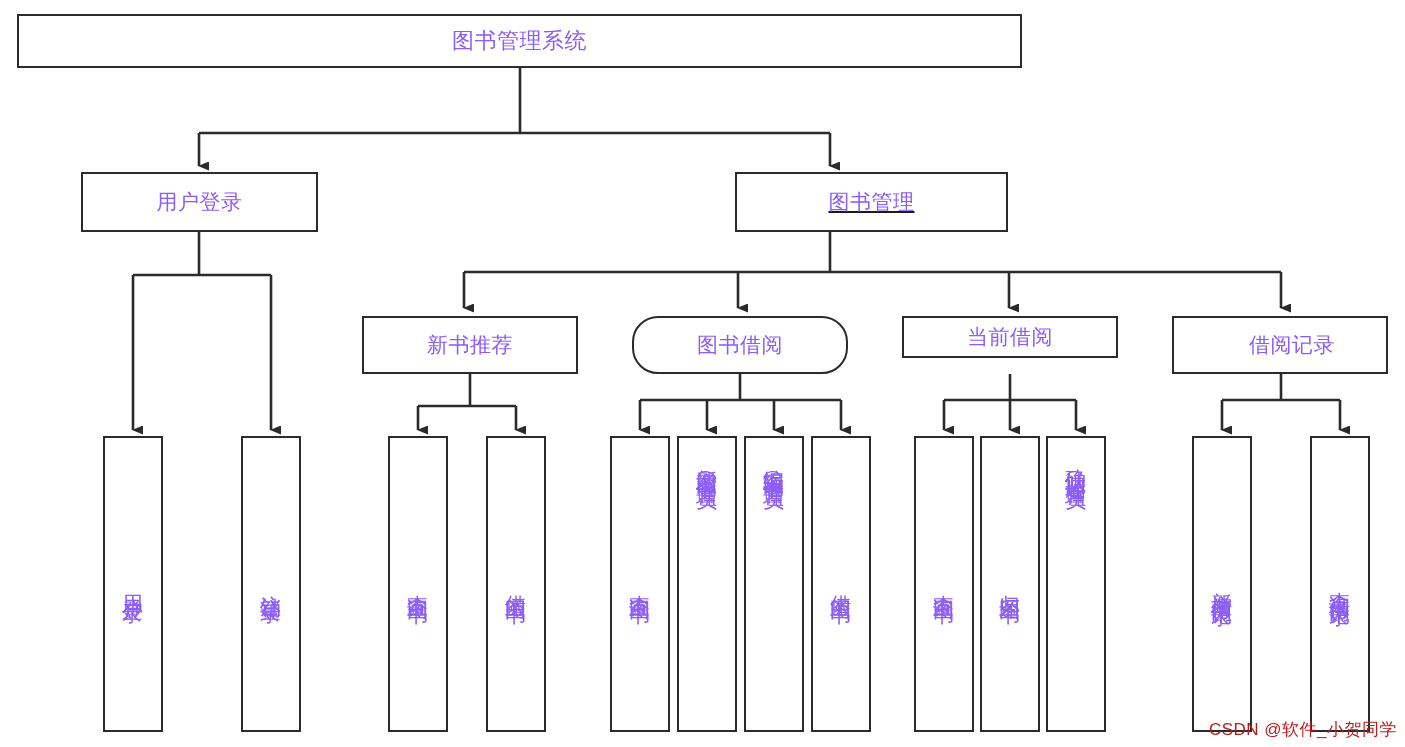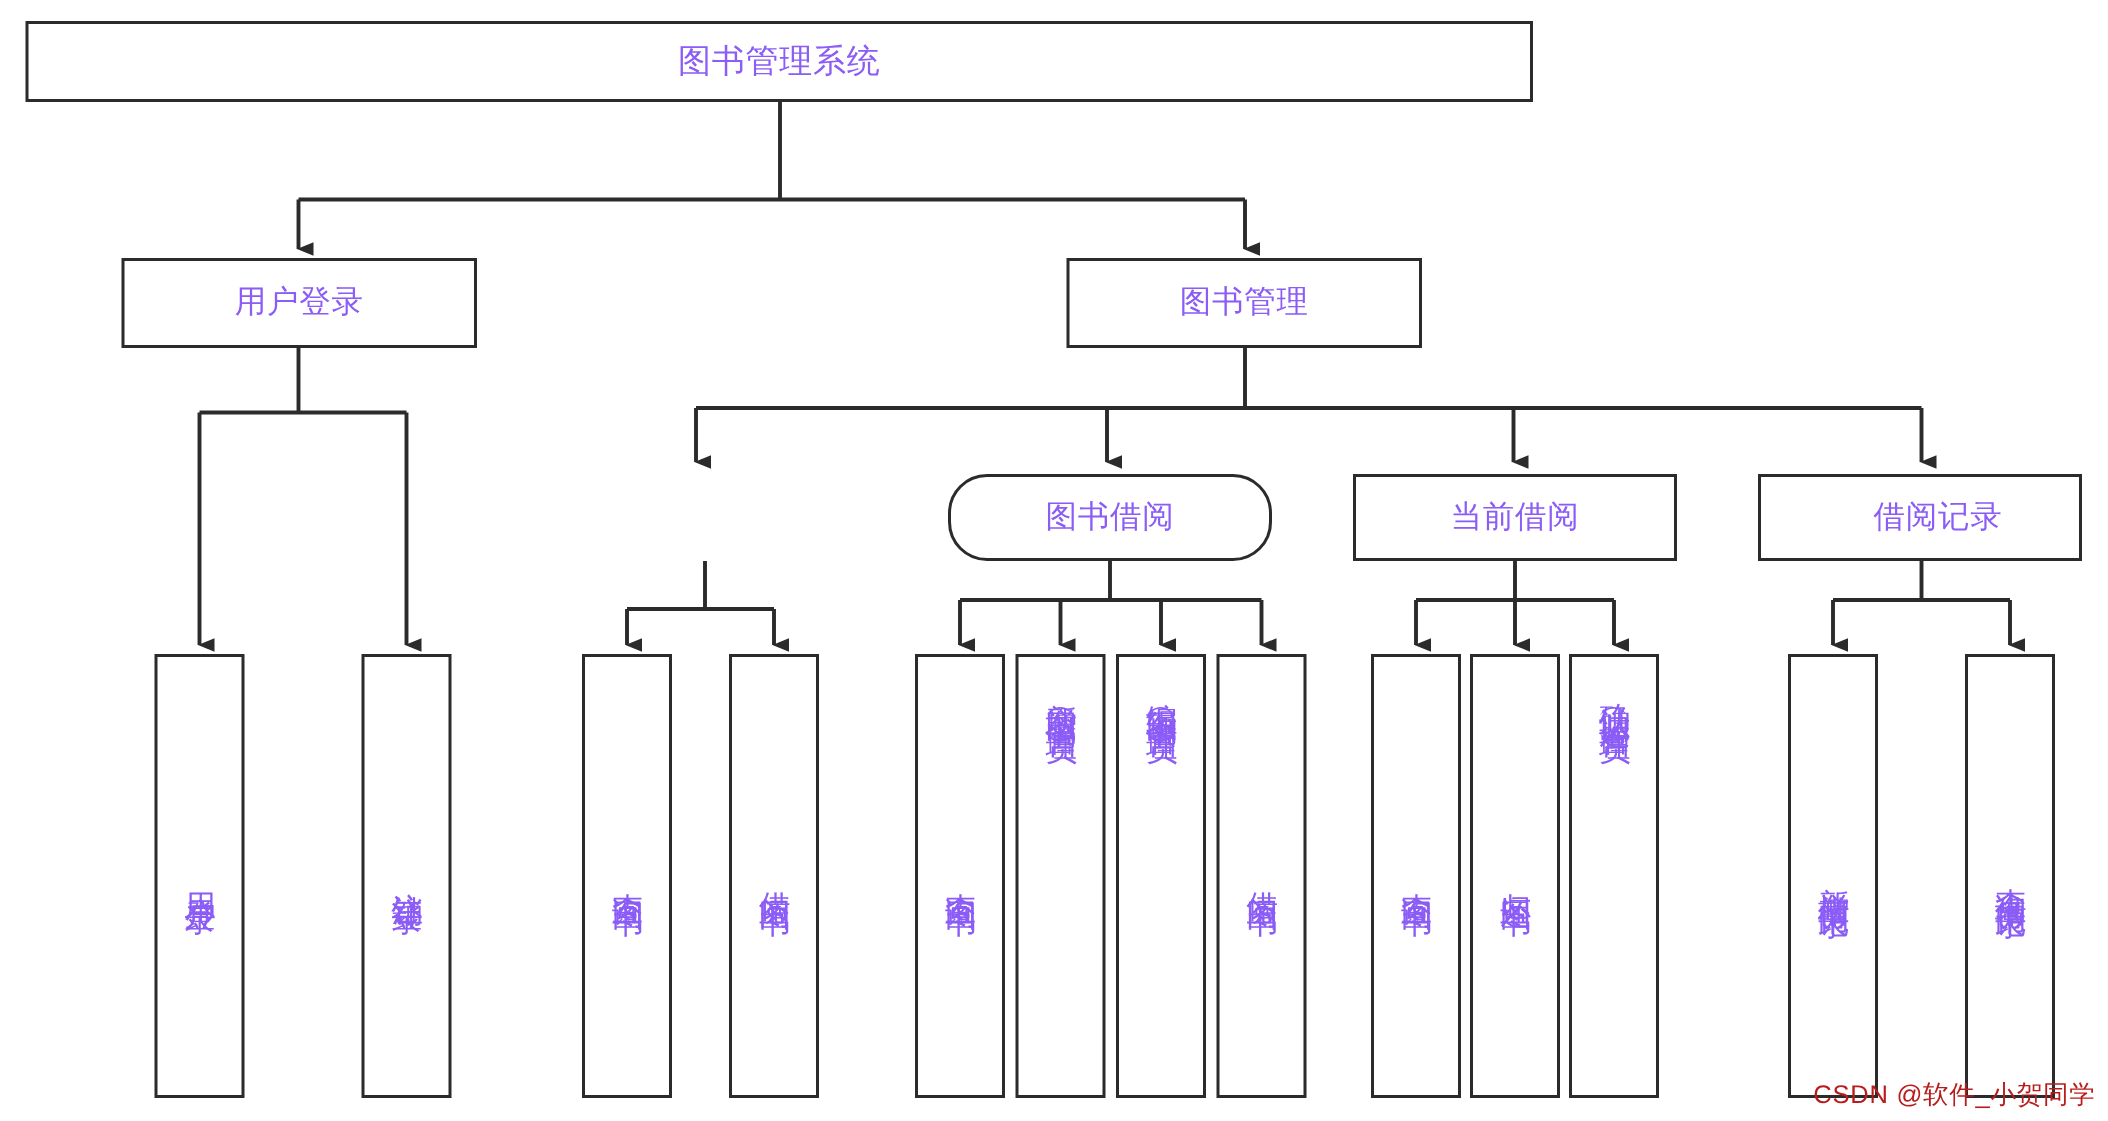--- a/index.html
+++ b/index.html
@@ -138,7 +138,7 @@
   <div class="node" style="left:81px; top:172px; width:237px; height:60px;">
     <span class="node-label">用户登录</span>
   </div>
-  <div class="node" style="left:711px; top:172px; width:237px; height:60px;">
+  <div class="node" style="left:735px; top:172px; width:273px; height:60px;text-decoration:underline;">
     <span class="node-label">图书管理</span>
   </div>
 

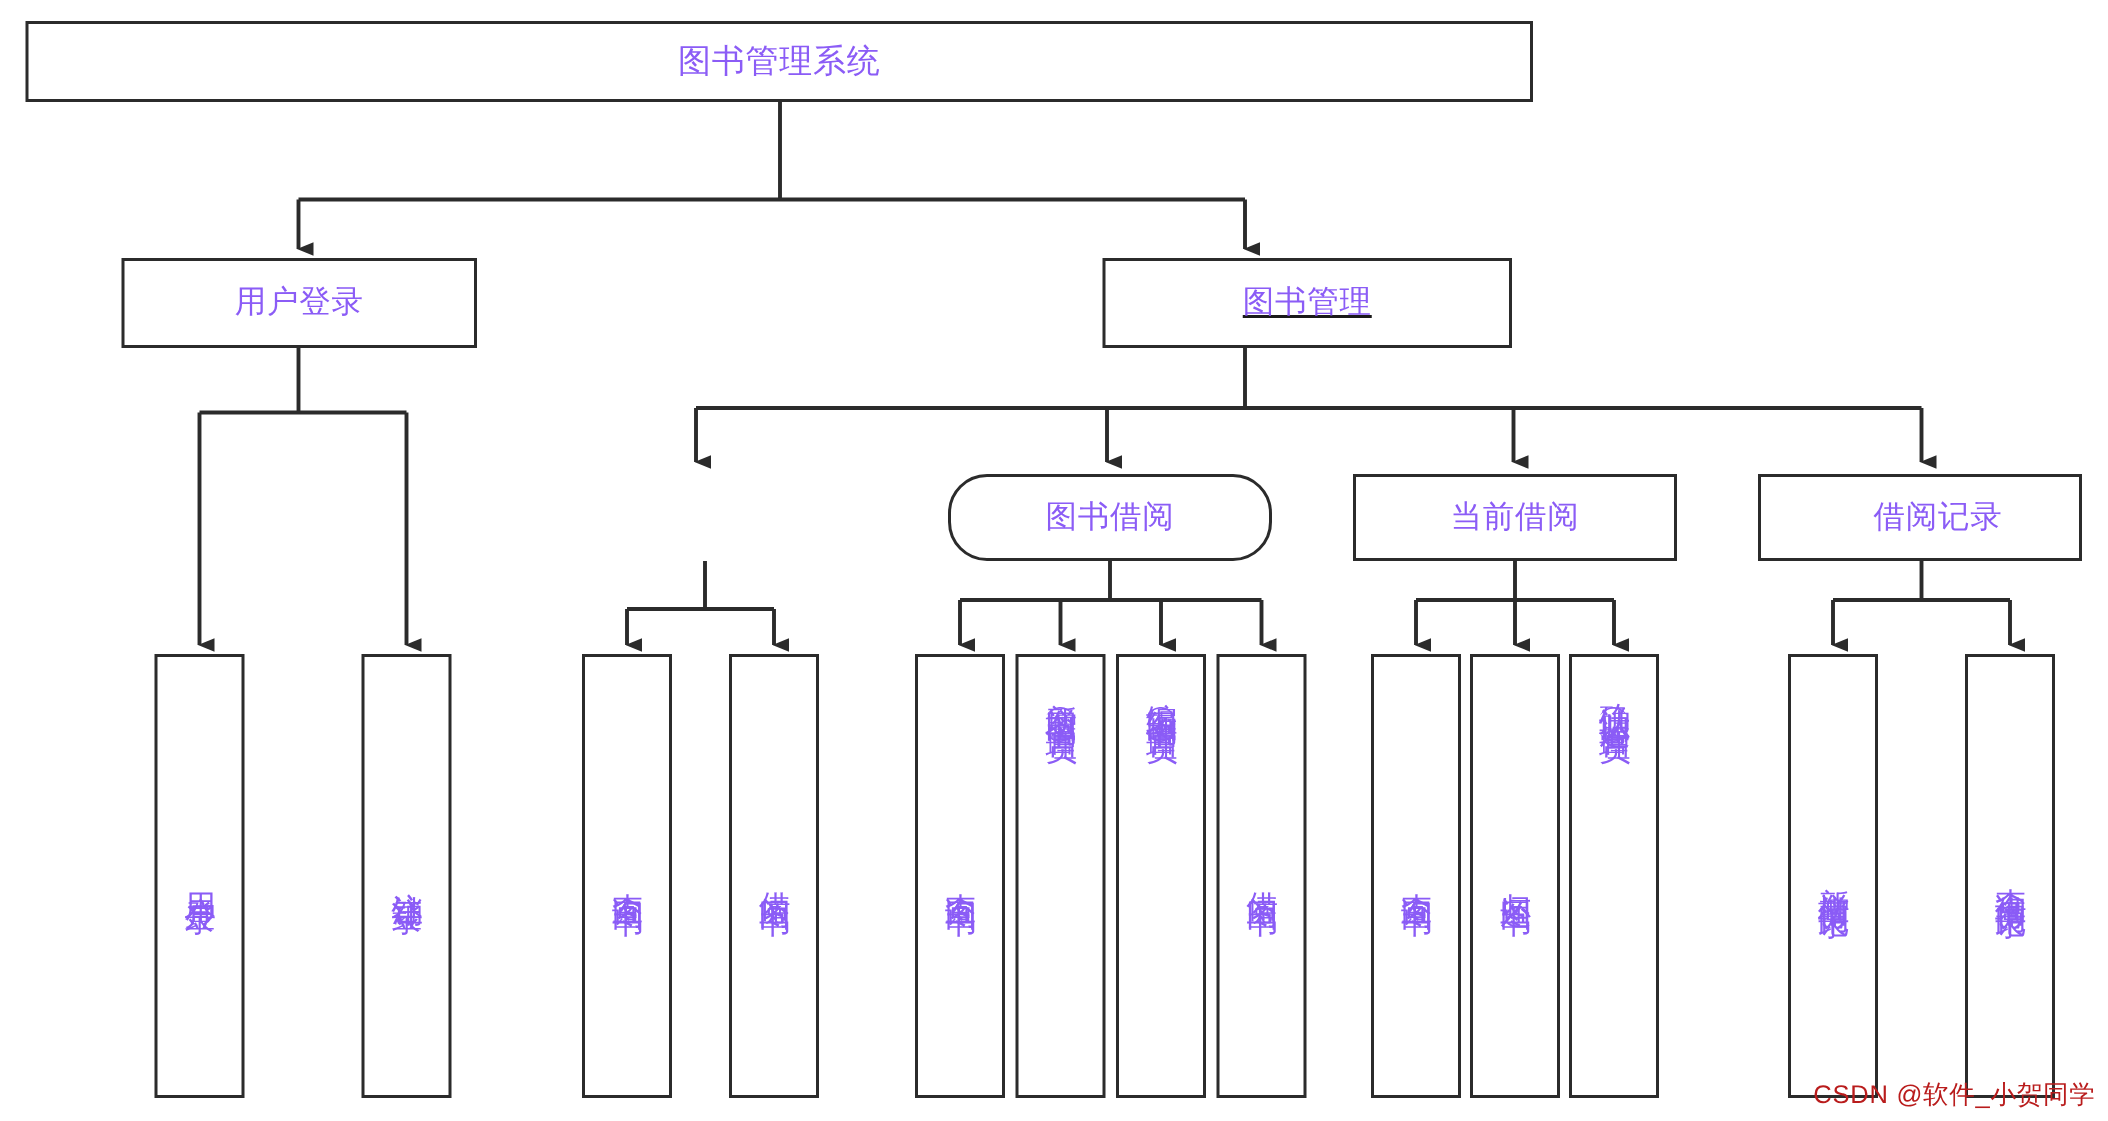--- a/index.html
+++ b/index.html
@@ -142,6 +142,9 @@
     <span class="node-label">图书管理</span>
   </div>
 
+  <div class="node" style="left:362px; top:316px; width:216px; height:58px;">
+    <span class="node-label">新书推荐</span>
+  </div>
   <div class="node" style="left:632px; top:316px; width:216px; height:58px;border-radius:26px;">
     <span class="node-label">图书借阅</span>
   </div>

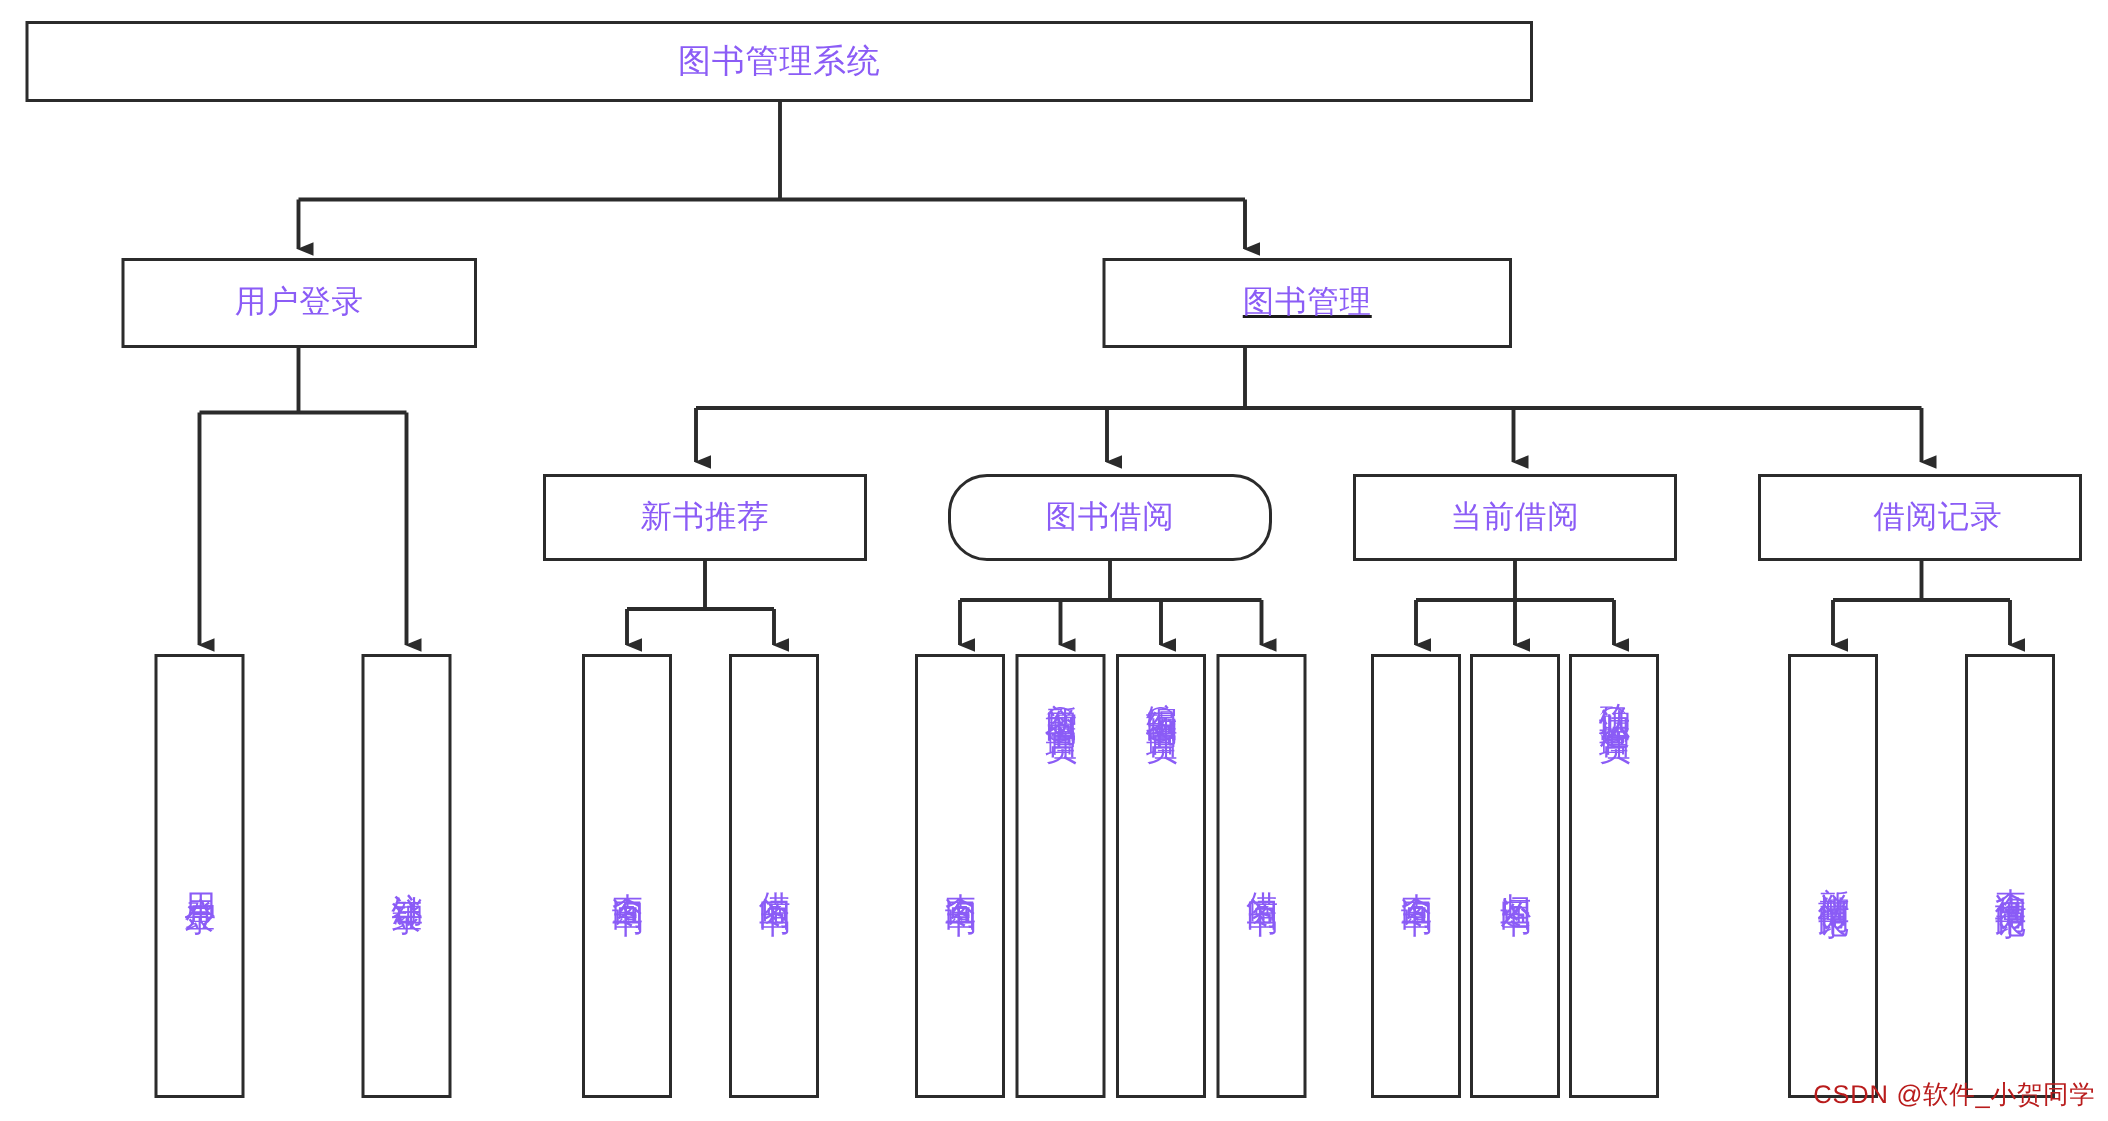--- a/index.html
+++ b/index.html
@@ -148,7 +148,7 @@
   <div class="node" style="left:632px; top:316px; width:216px; height:58px;border-radius:26px;">
     <span class="node-label">图书借阅</span>
   </div>
-  <div class="node" style="left:902px; top:316px; width:216px; height:58px;">
+  <div class="node" style="left:902px; top:316px; width:216px; height:42px;">
     <span class="node-label">当前借阅</span>
   </div>
   <div class="node" style="left:1172px; top:316px; width:216px; height:58px;padding-left:24px;">

